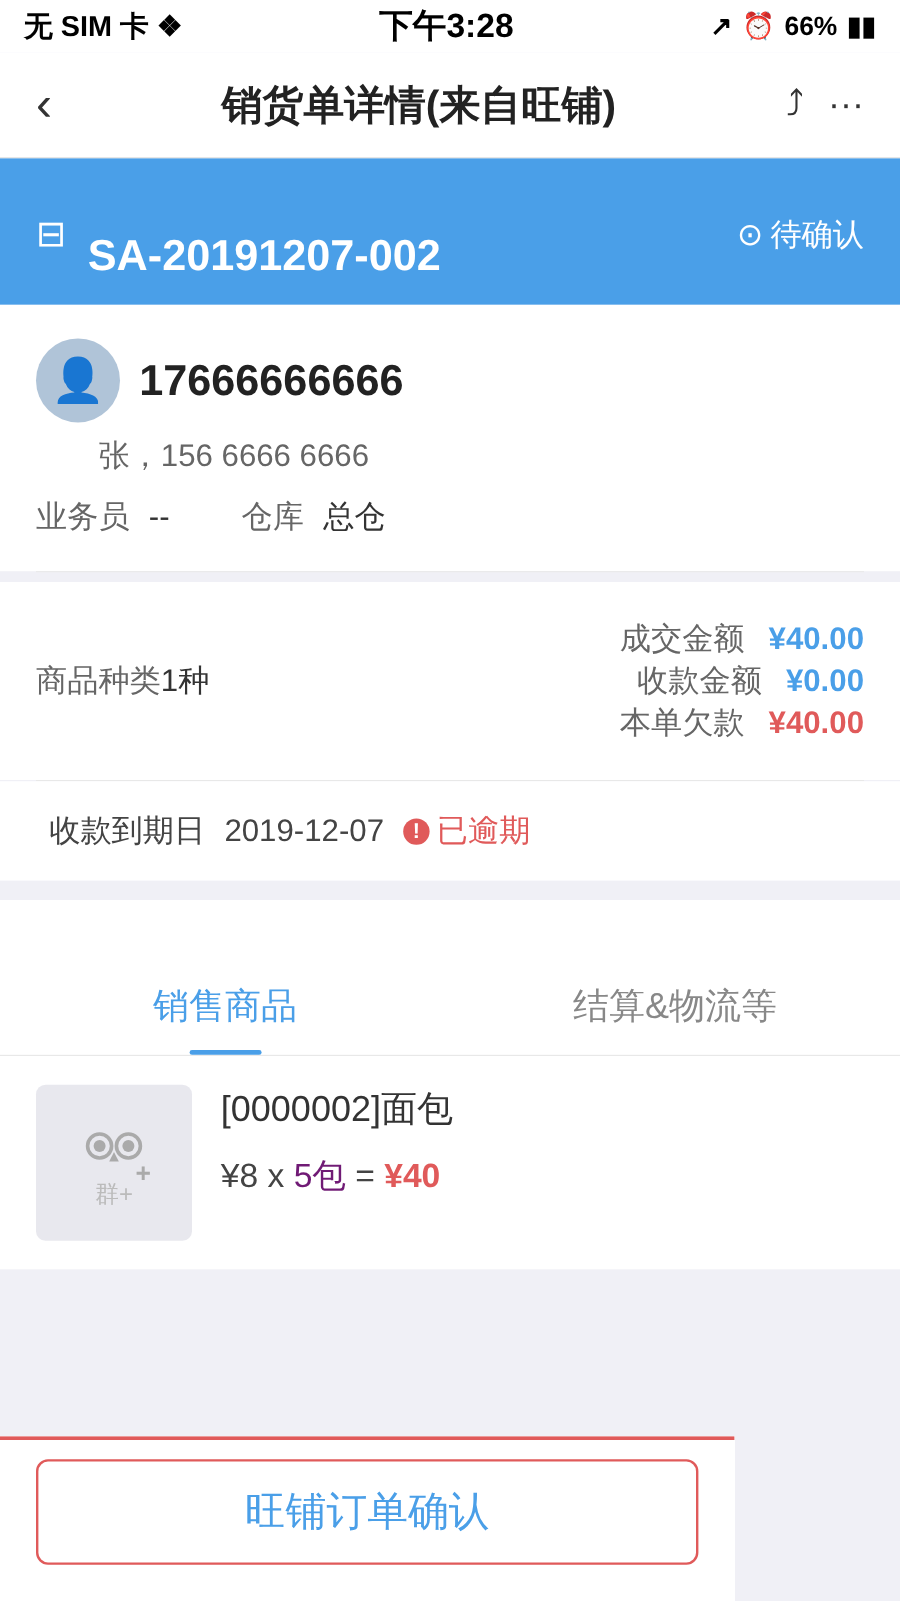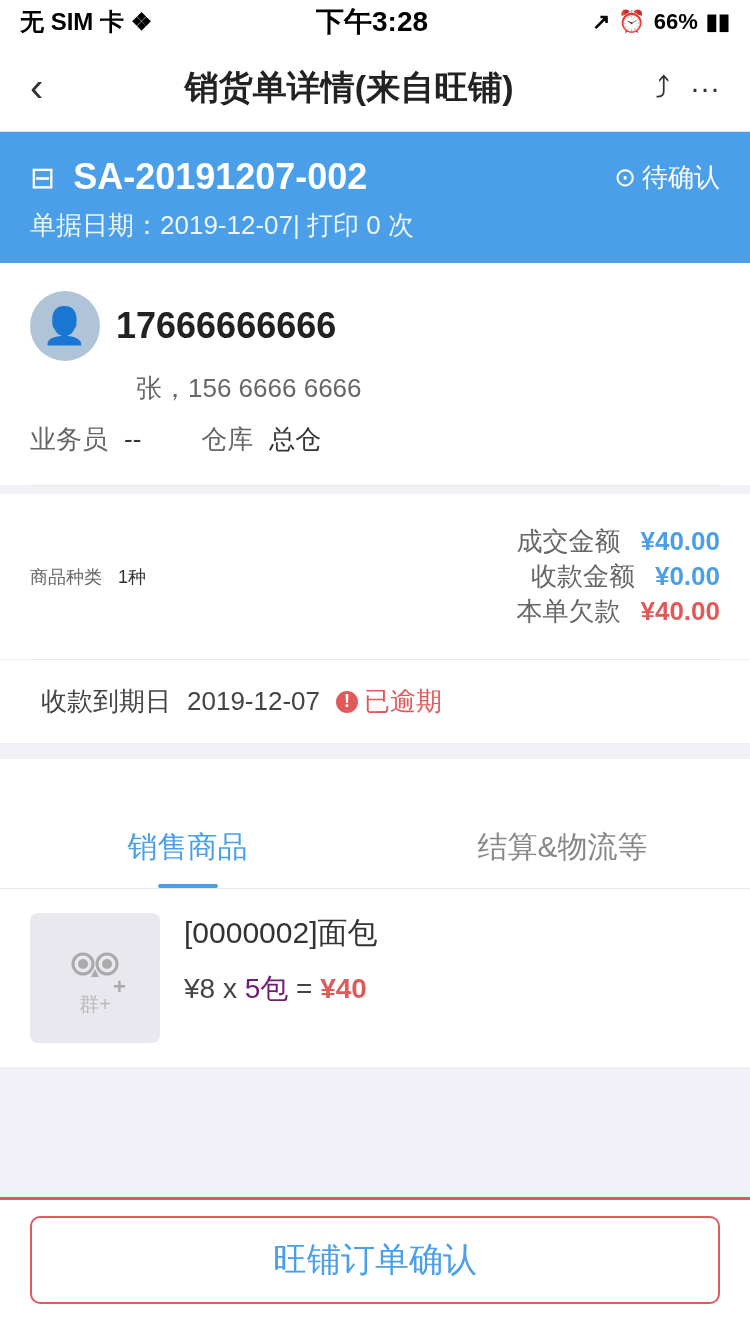--- a/index.html
+++ b/index.html
@@ -77,6 +77,7 @@
       font-size: 36px;
       font-weight: 700;
       color: #fff;
+      margin-top: 36px;
     }
     .order-id-icon {
       font-size: 30px;

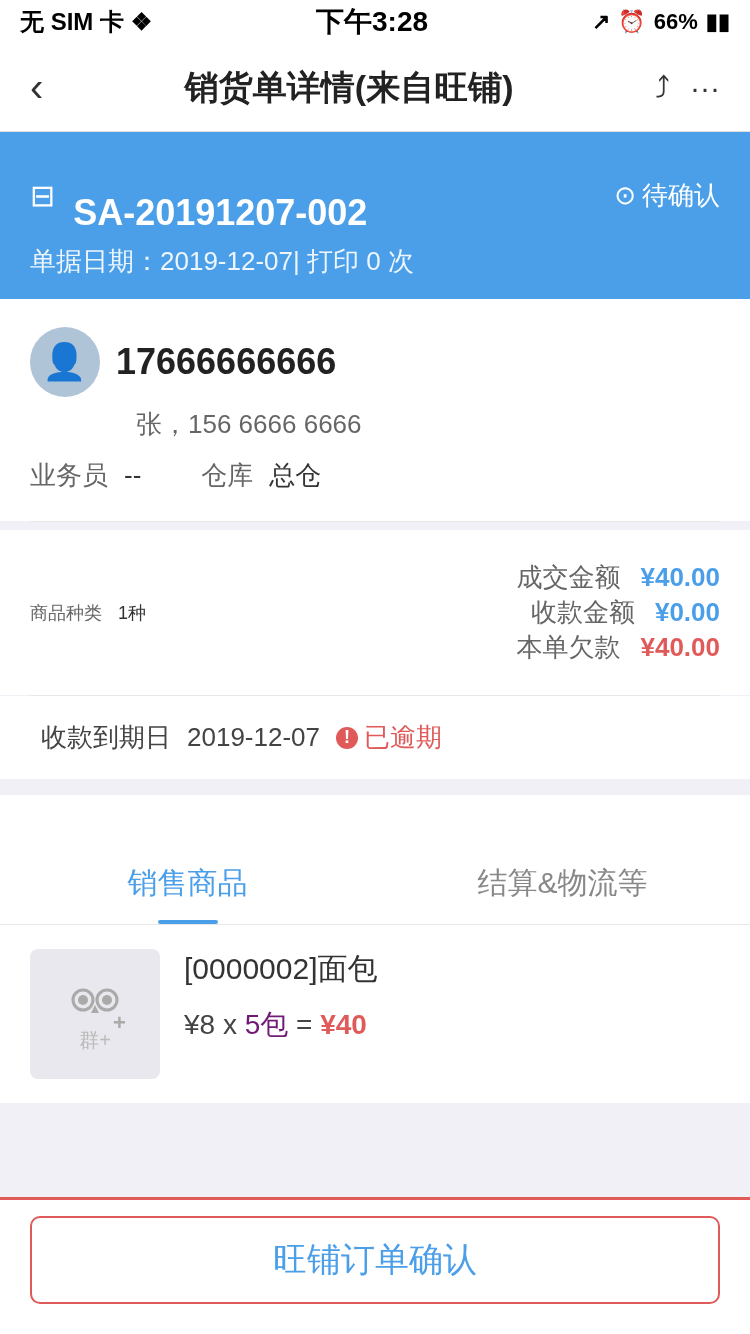--- a/index.html
+++ b/index.html
@@ -357,9 +357,6 @@
       <span>待确认</span>
     </div>
   </div>
-  <div class="order-date">
-    <span>单据日期：</span><span>2019-12-07</span><span>| 打印 0 次</span>
-  </div>
 </div>
 
 <div class="customer-card">

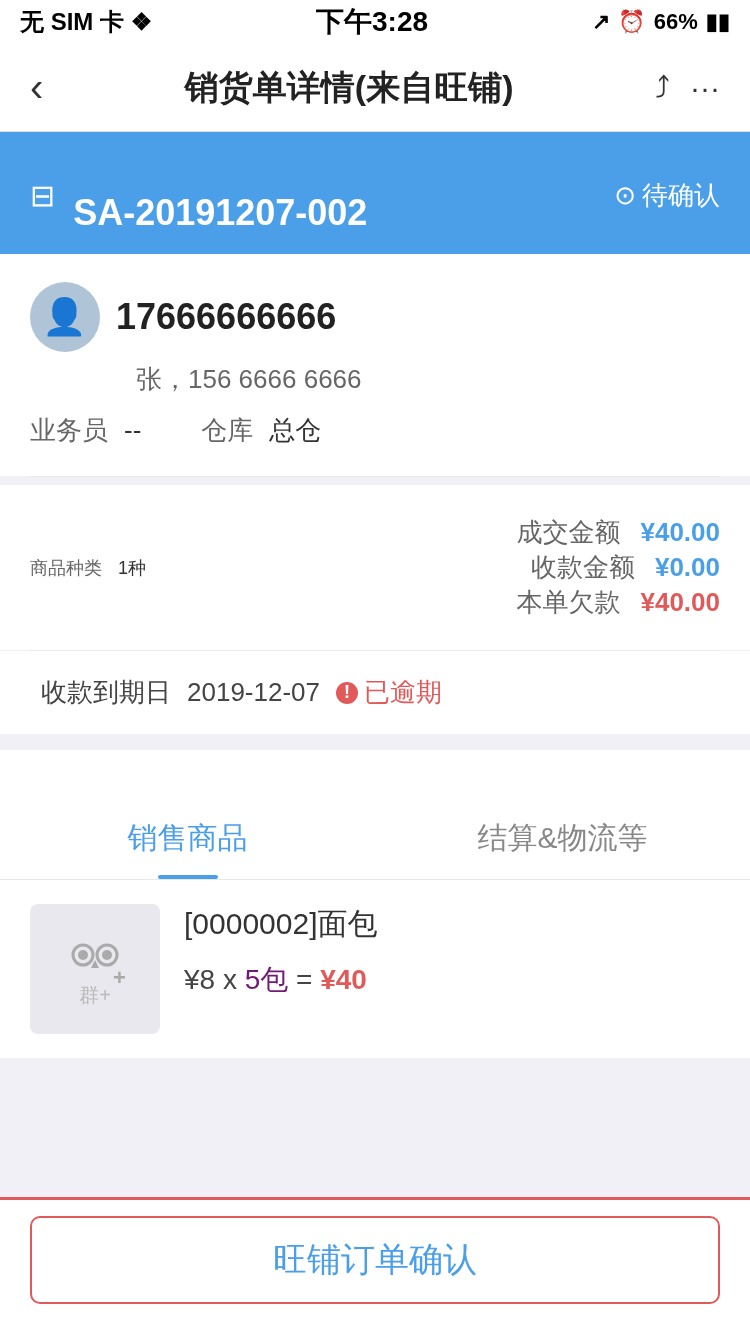--- a/index.html
+++ b/index.html
@@ -126,7 +126,7 @@
     .customer-name {
       font-size: 26px;
       color: #666;
-      margin-left: 106px;
+      margin-left: 52px;
       margin-bottom: 16px;
     }
     .customer-meta {

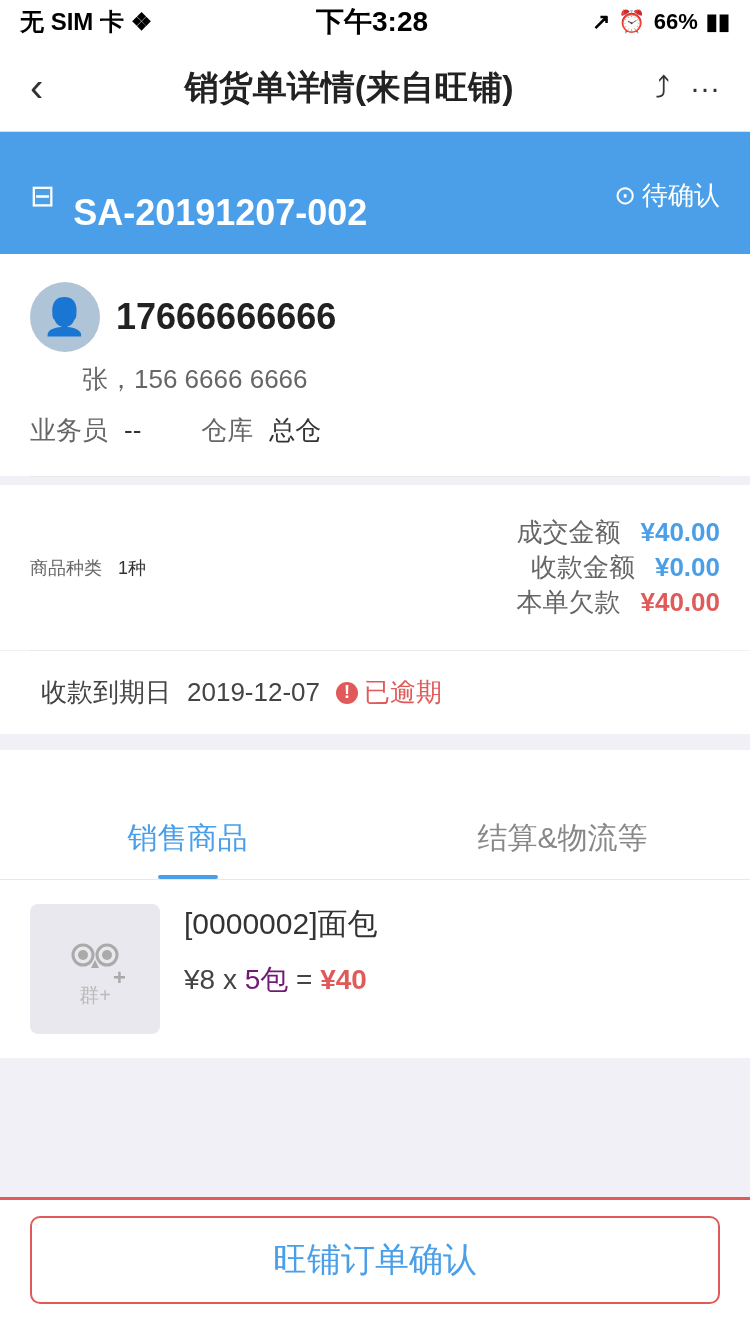--- a/index.html
+++ b/index.html
@@ -162,8 +162,7 @@
       flex: 1;
       display: flex;
       align-items: center;
-      gap: 16px;
-      font-size: 18px;
+      font-size: 26px;
       color: #444;
       text-align: right;
     }

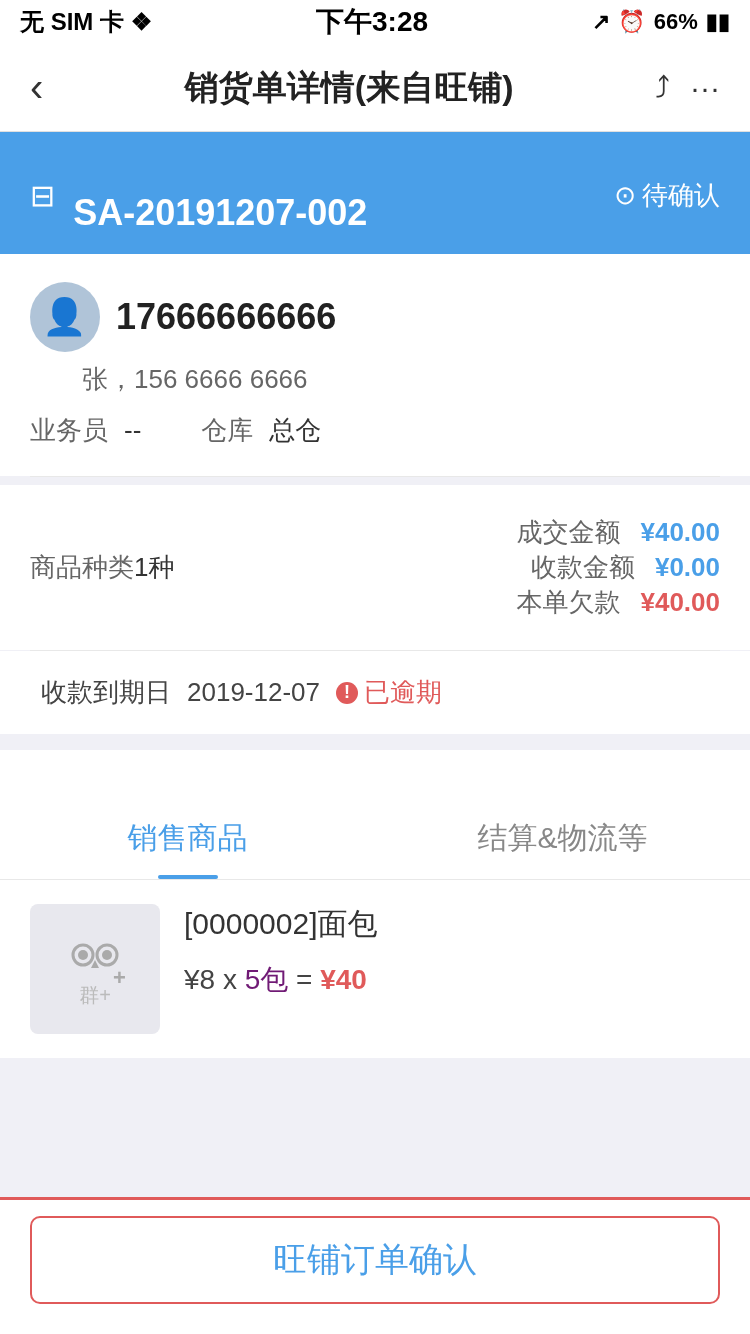--- a/index.html
+++ b/index.html
@@ -300,7 +300,7 @@
       position: fixed;
       bottom: 0;
       left: 0;
-      width: 750px;
+      width: 612px;
       background: #fff;
       padding: 16px 30px 30px;
       border-top: 3px solid #e05a5a;

